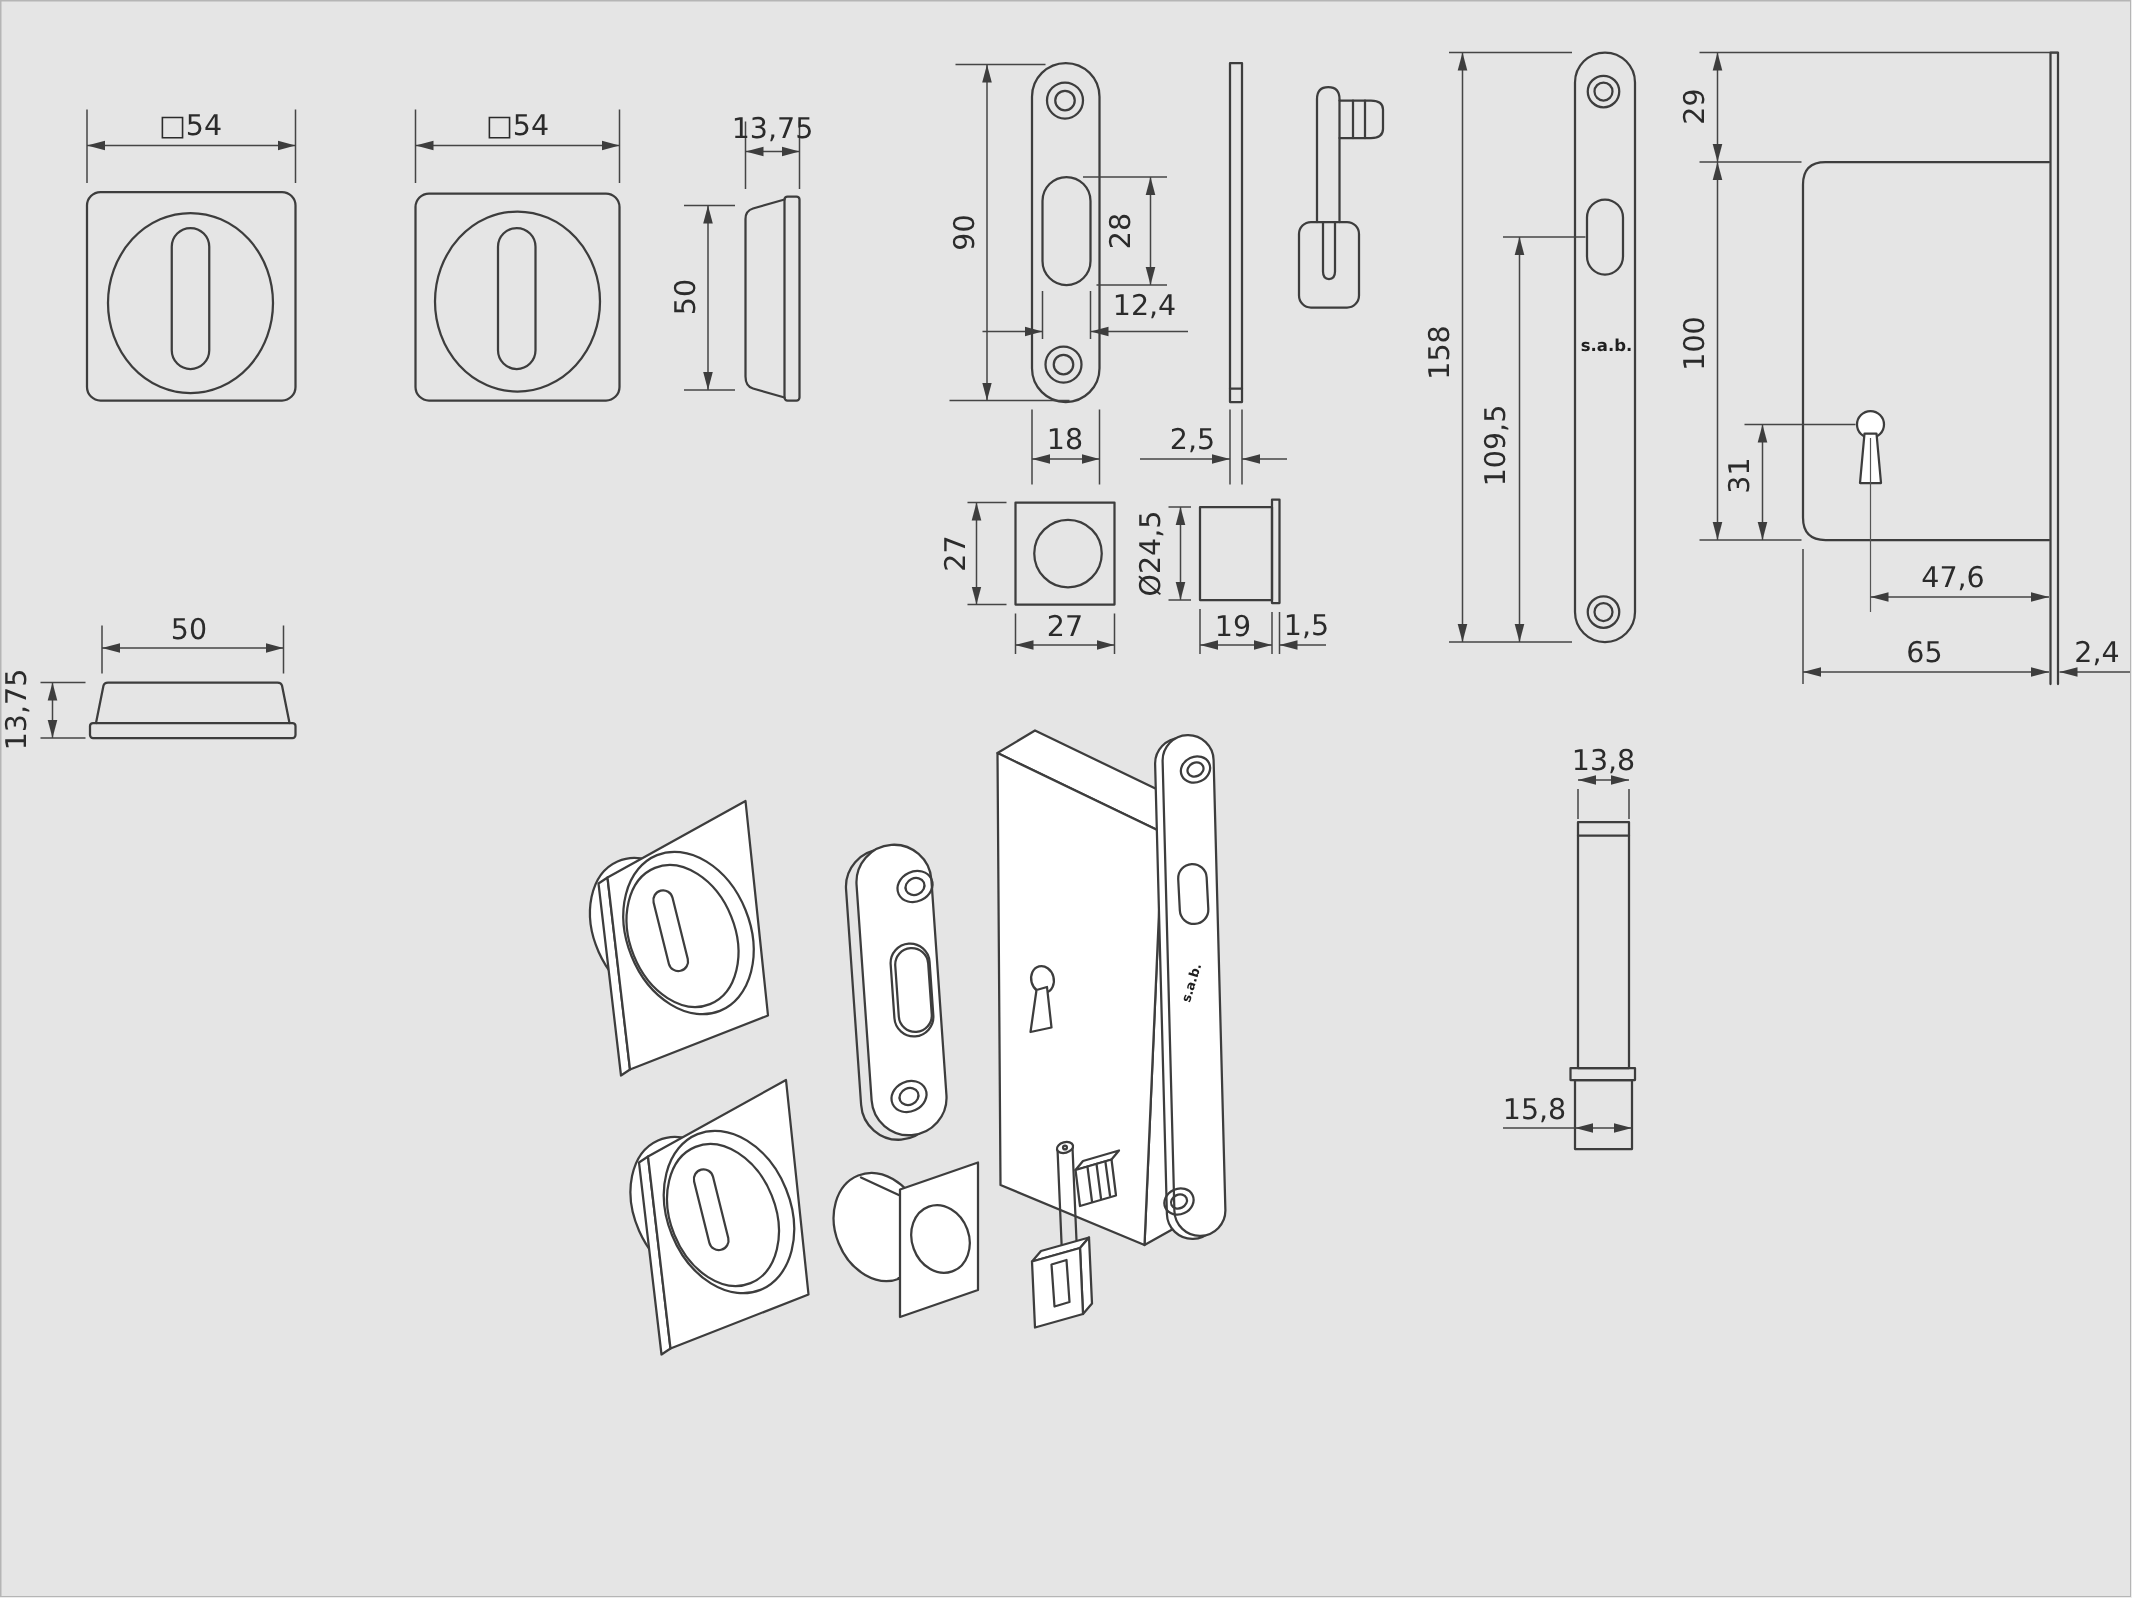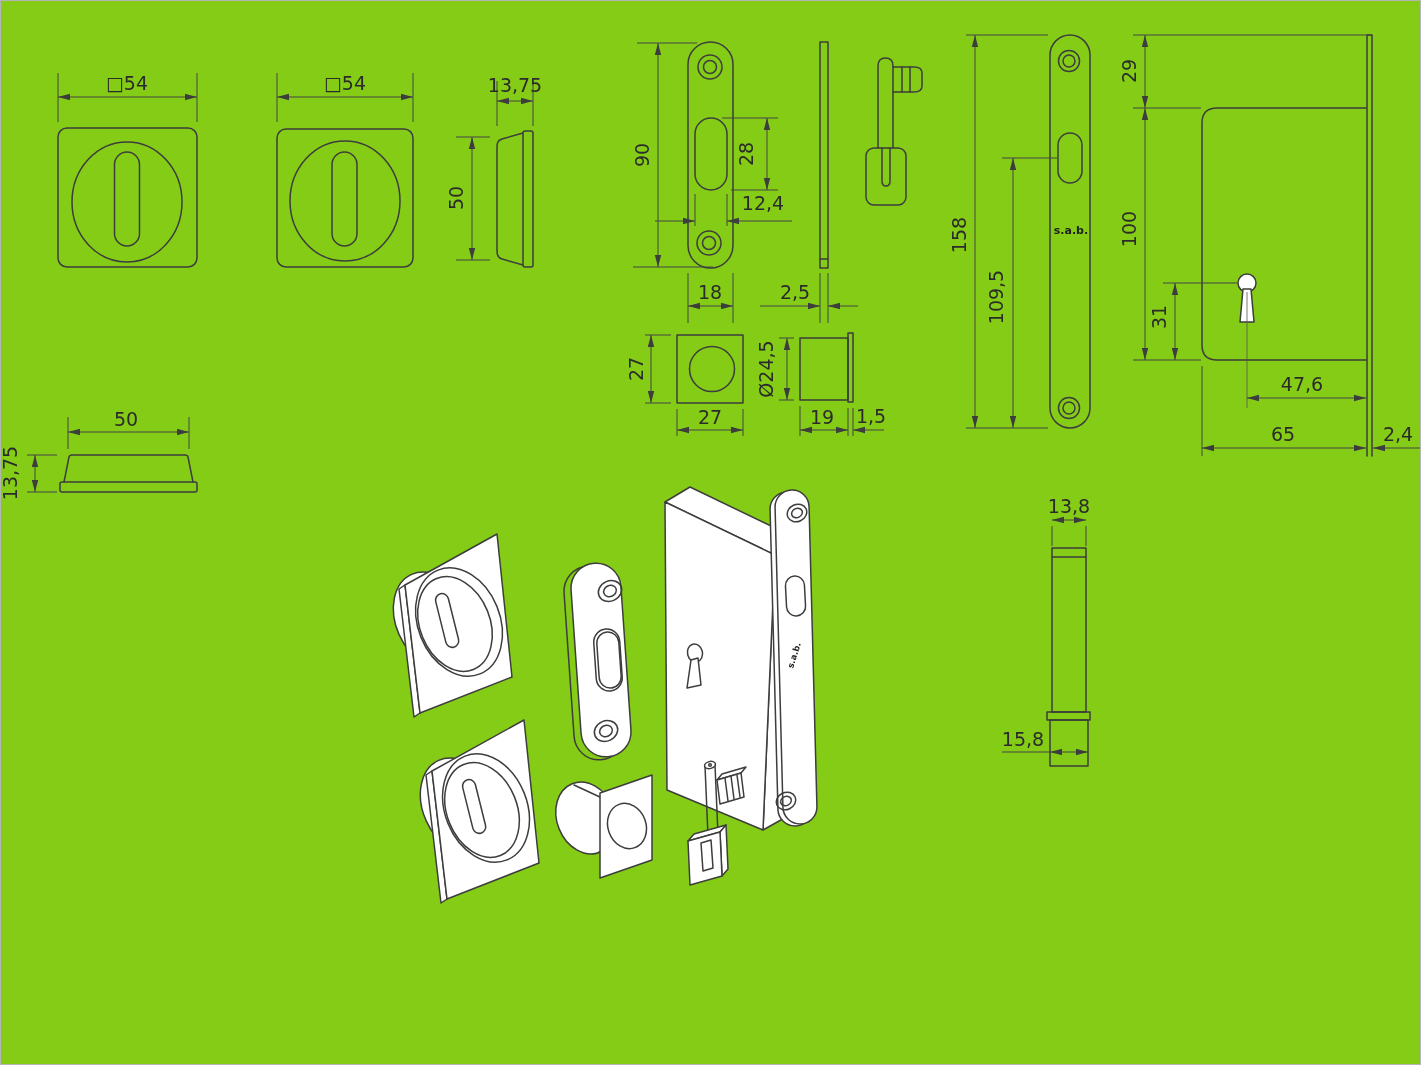--- a/index.html
+++ b/index.html
@@ -3,7 +3,7 @@
 <meta charset="utf-8">
 <style>
   html,body { margin:0; padding:0; background:#ffffff; }
-  .stage { width:1421px; height:1065px; position:relative; background:#84cc16; }
+  .stage { width:1421px; height:1065px; position:relative; background:#e5e5e5; }
   svg { display:block; }
   .p   { fill:none; stroke:#3d3d3d; stroke-width:1.5; stroke-linejoin:round; stroke-linecap:round; }
   .pw  { fill:#ffffff; stroke:#3d3d3d; stroke-width:1.5; stroke-linejoin:round; stroke-linecap:round; }

